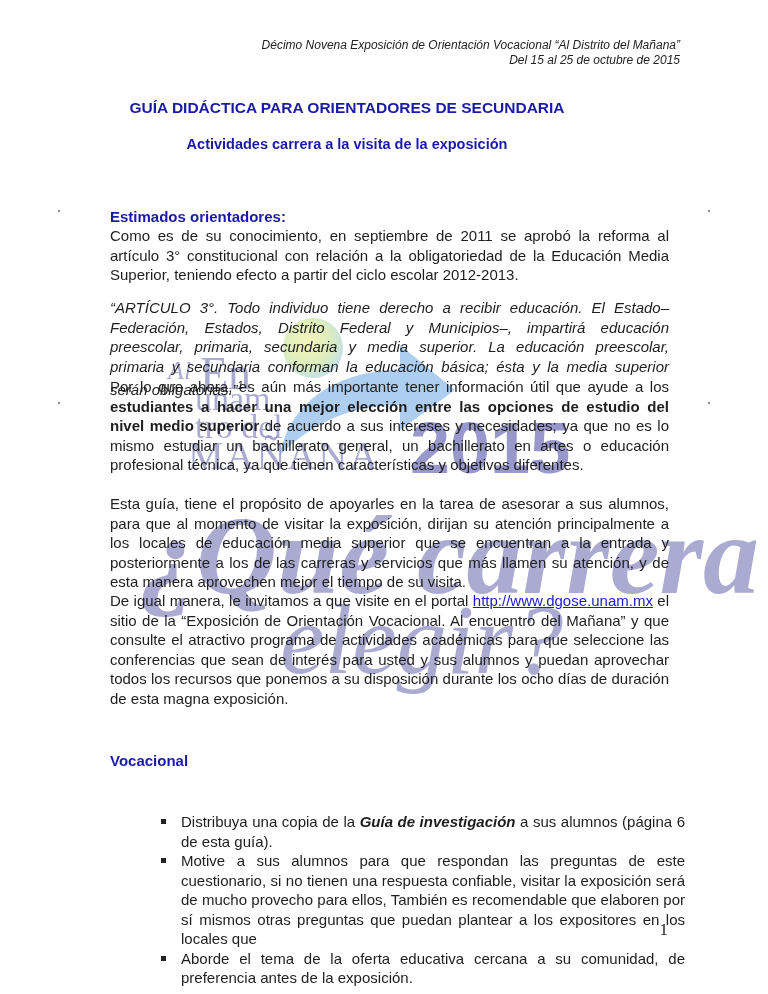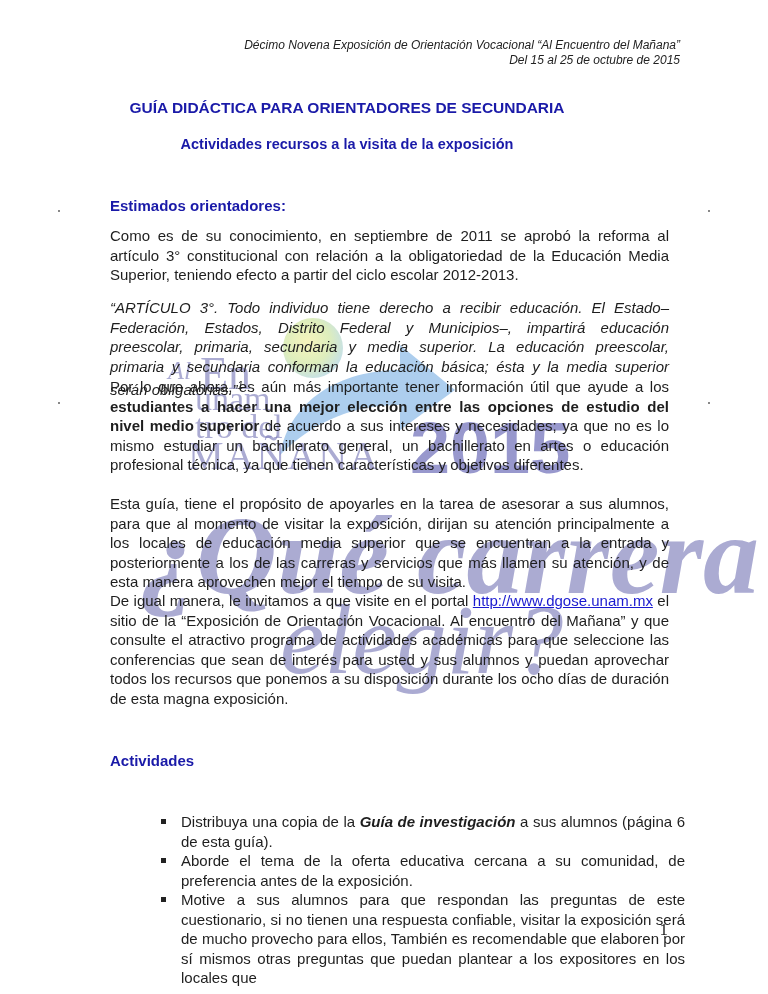--- a/index.html
+++ b/index.html
@@ -53,7 +53,7 @@
   <div class="wm wm-serif" style="left:280px; top:590px; font-size:100px; font-style:italic; font-weight:normal; line-height:100px;">elegir?</div>
 
   <div class="running-header">
-    <div>Décimo Novena Exposición de Orientación Vocacional “Al Encuentro del Mañana”</div>
+    <div>Décimo Novena Exposición de Orientación Vocacional “Al Distrito del Mañana”</div>
     <div>Del 15 al 25 de octubre de 2015</div>
   </div>
 

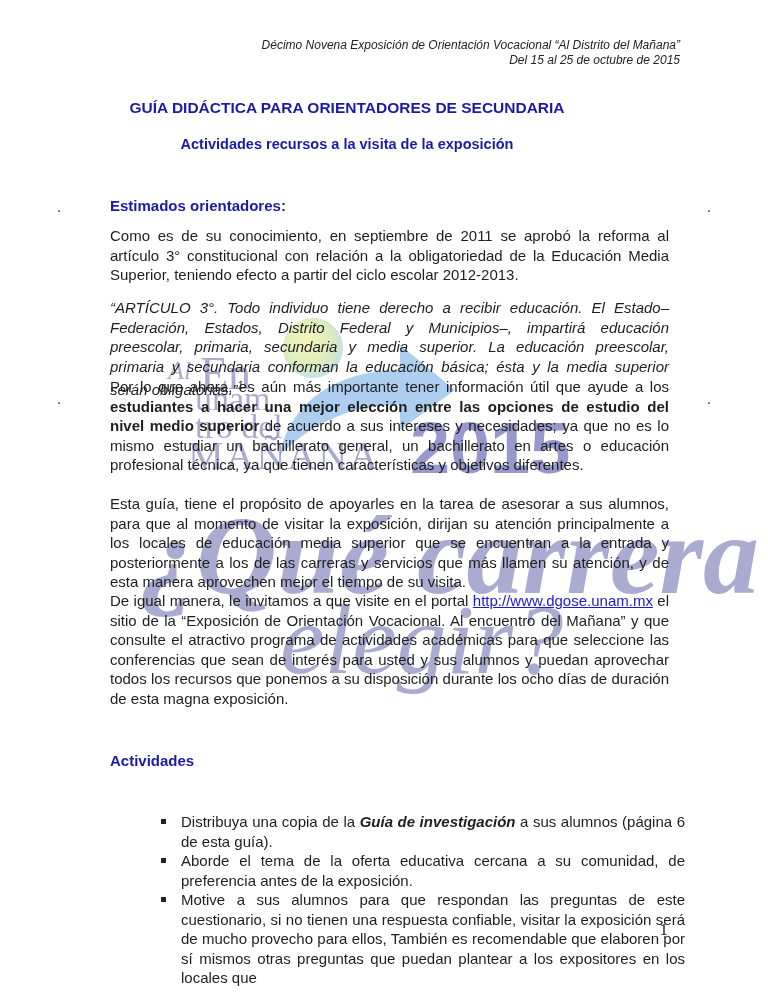--- a/index.html
+++ b/index.html
@@ -58,7 +58,7 @@
   </div>
 
   <div class="title main">GUÍA DIDÁCTICA PARA ORIENTADORES DE SECUNDARIA</div>
-  <div class="title sub">Actividades recursos a la visita de la exposición</div>
+  <div class="title sub">Actividades carrera a la visita de la exposición</div>
 
   <div class="heading" style="top:197px;">Estimados orientadores:</div>
 

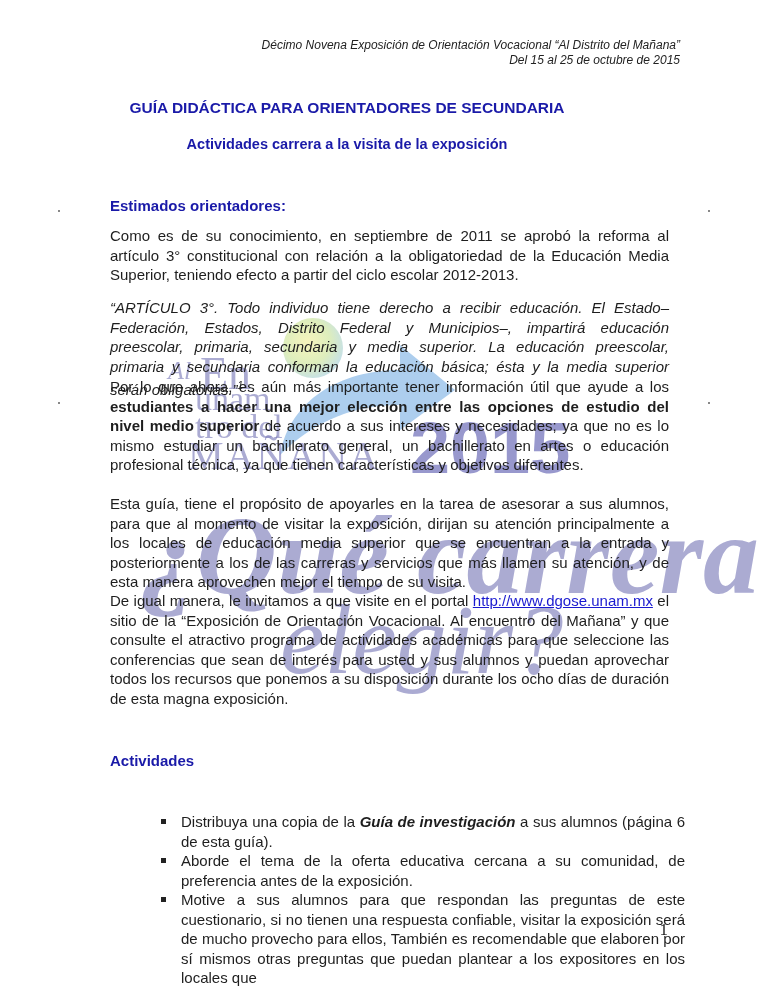--- a/index.html
+++ b/index.html
@@ -60,7 +60,7 @@
   <div class="title main">GUÍA DIDÁCTICA PARA ORIENTADORES DE SECUNDARIA</div>
   <div class="title sub">Actividades carrera a la visita de la exposición</div>
 
-  <div class="heading" style="top:197px;">Estimados orientadores:</div>
+  <div class="heading" style="top:208px;">Estimados orientadores:</div>
 
   <div class="dot" style="left:58px; top:210px;"></div>
   <div class="dot" style="left:708px; top:210px;"></div>

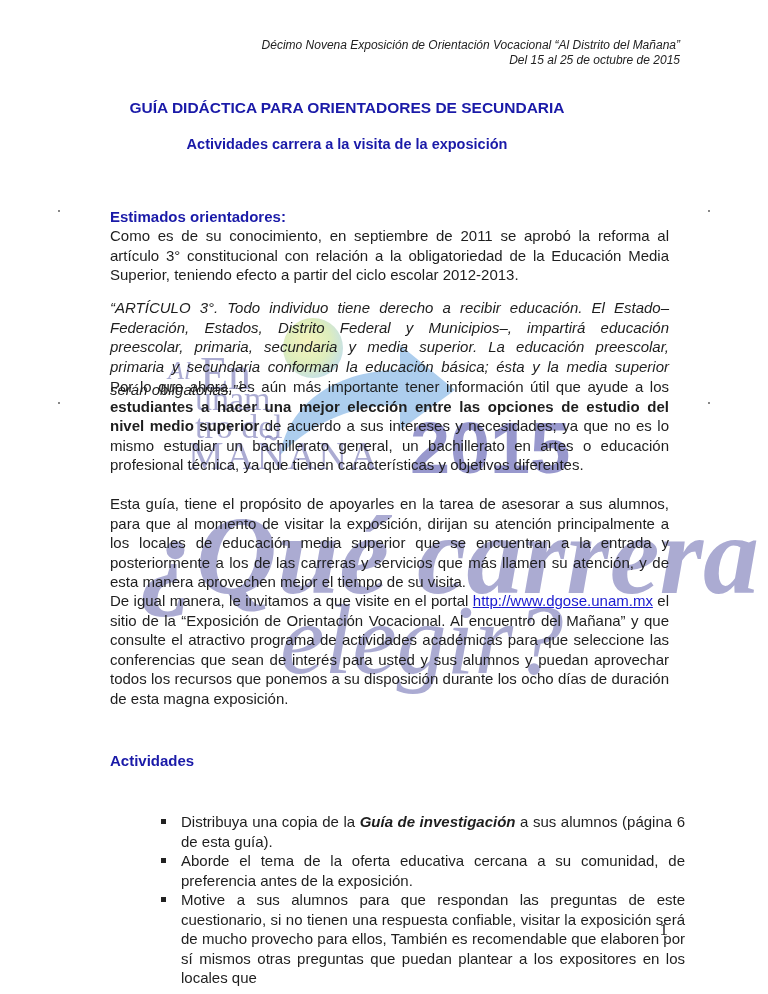--- a/index.html
+++ b/index.html
@@ -83,7 +83,7 @@
     <span>De igual manera, le invitamos a que visite en el portal </span><a href="#">http://www.dgose.unam.mx</a><span> el sitio de la “Exposición de Orientación Vocacional. Al encuentro del Mañana” y que consulte el atractivo programa de actividades académicas para que seleccione las conferencias que sean de interés para usted y sus alumnos y puedan aprovechar todos los recursos que ponemos a su disposición durante los ocho días de duración de esta magna exposición.</span>
   </div>
 
-  <div class="heading" style="top:752px;">Actividades</div>
+  <div class="heading" style="top:752px;">Vocacional</div>
 
   <ul class="bullets">
     <li>

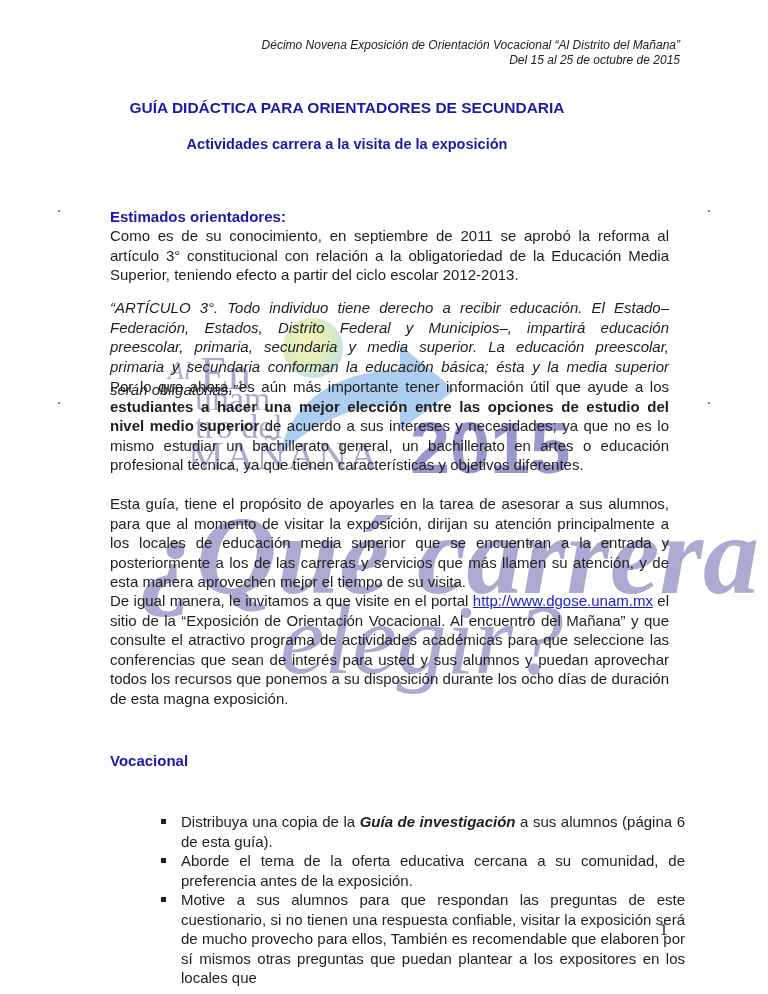--- a/index.html
+++ b/index.html
@@ -92,11 +92,11 @@
     </li>
     <li>
       <span class="bullet"></span>
-      <span>Aborde el tema de la oferta educativa cercana a su comunidad, de preferencia antes de la exposición.</span>
+      <span>Motive a sus alumnos para que respondan las preguntas de este cuestionario, si no tienen una respuesta confiable, visitar la exposición será de mucho provecho para ellos, También es recomendable que elaboren por sí mismos otras preguntas que puedan plantear a los expositores en los locales que</span>
     </li>
     <li>
       <span class="bullet"></span>
-      <span>Motive a sus alumnos para que respondan las preguntas de este cuestionario, si no tienen una respuesta confiable, visitar la exposición será de mucho provecho para ellos, También es recomendable que elaboren por sí mismos otras preguntas que puedan plantear a los expositores en los locales que</span>
+      <span>Aborde el tema de la oferta educativa cercana a su comunidad, de preferencia antes de la exposición.</span>
     </li>
   </ul>
 

